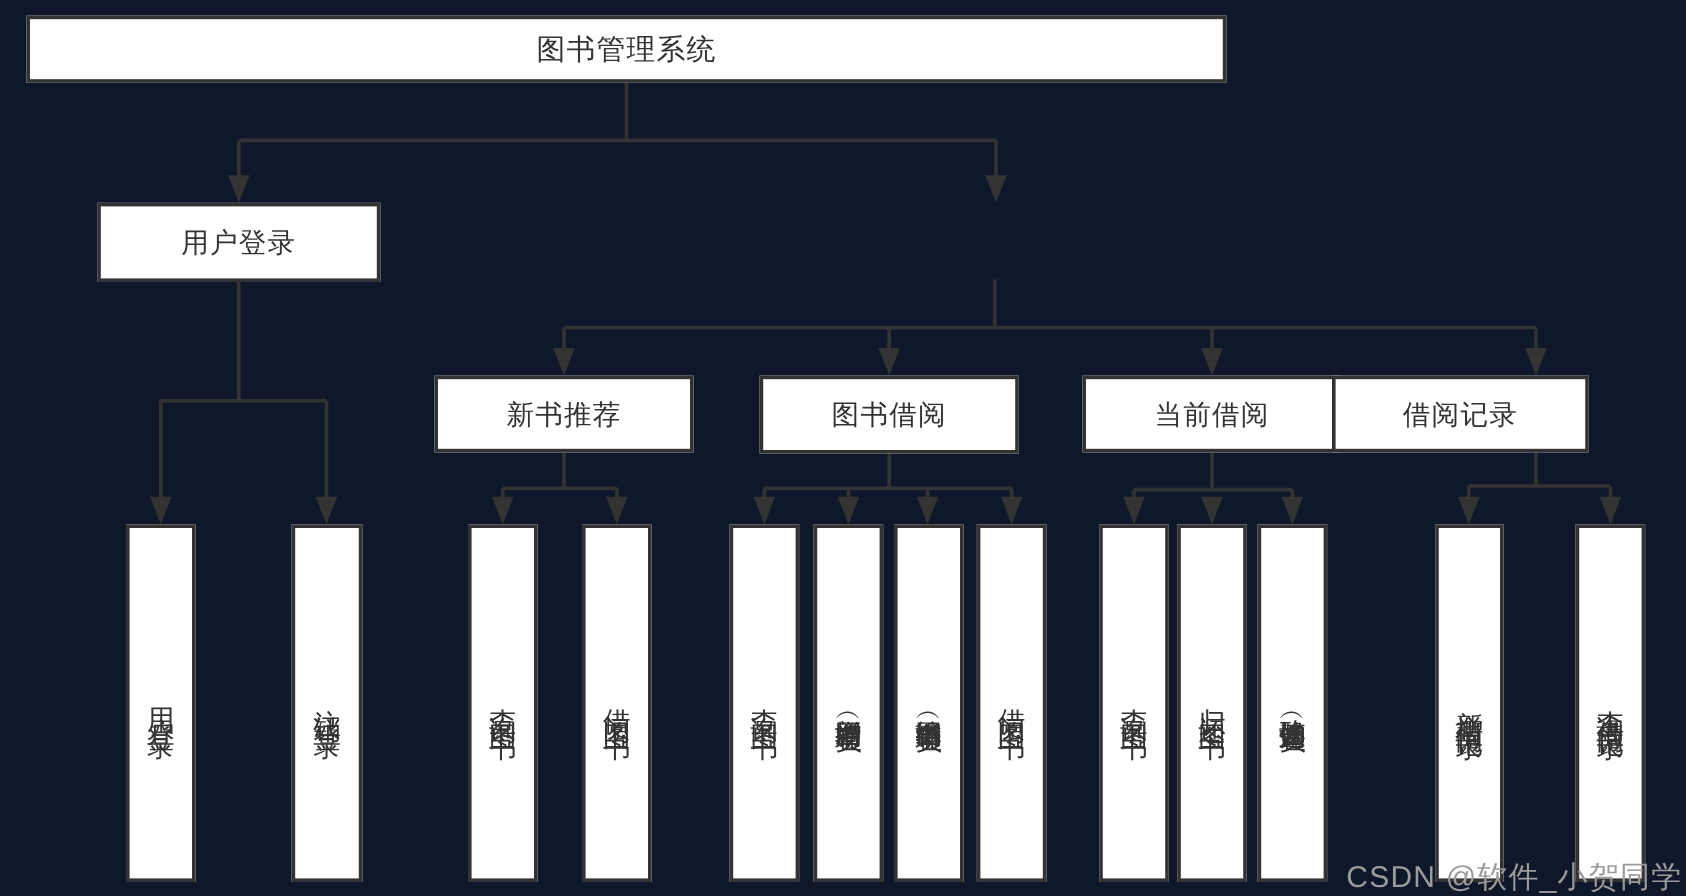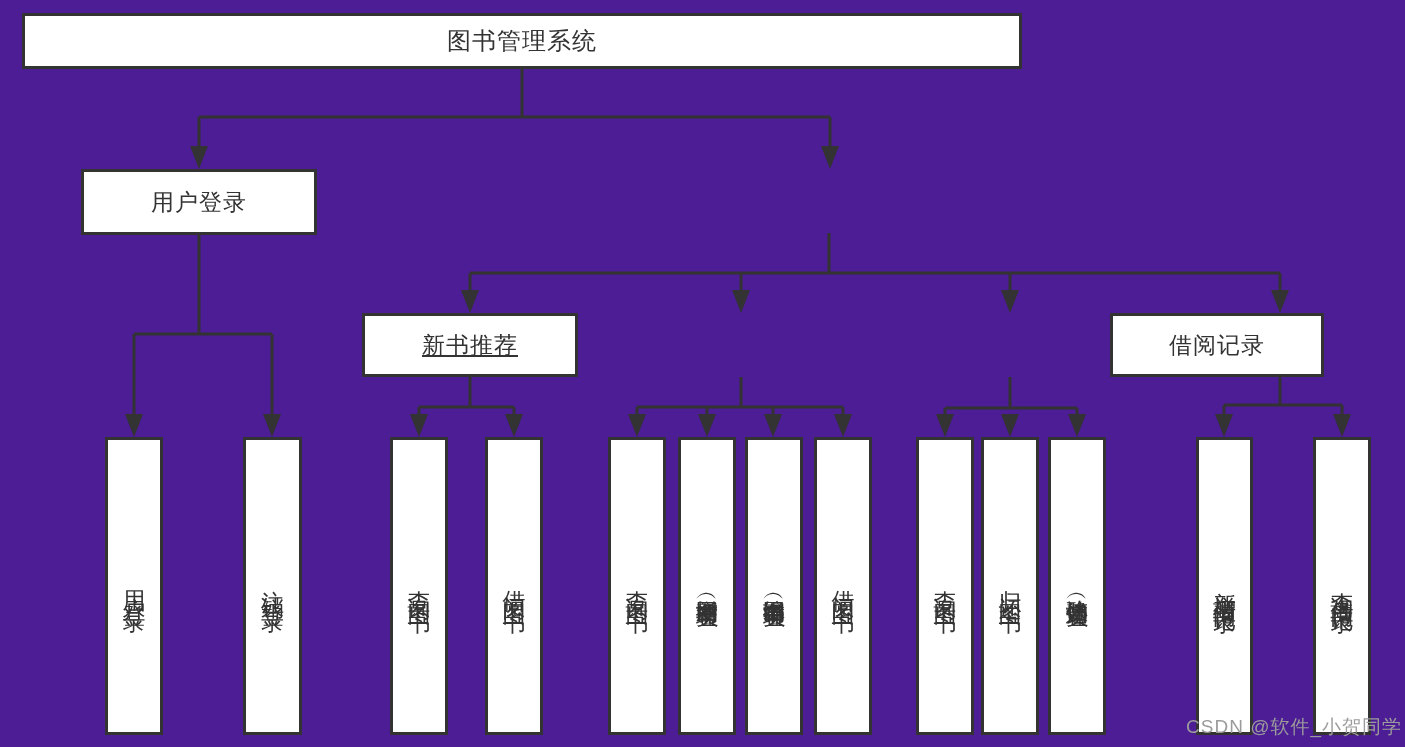--- a/index.html
+++ b/index.html
@@ -11,7 +11,7 @@
     position: relative;
     width: 1405px;
     height: 747px;
-    background: #4c1d95;
+    background: #0f172a;
     font-family: "Liberation Sans", "DejaVu Sans", sans-serif;
     color: #333333;
     overflow: hidden;

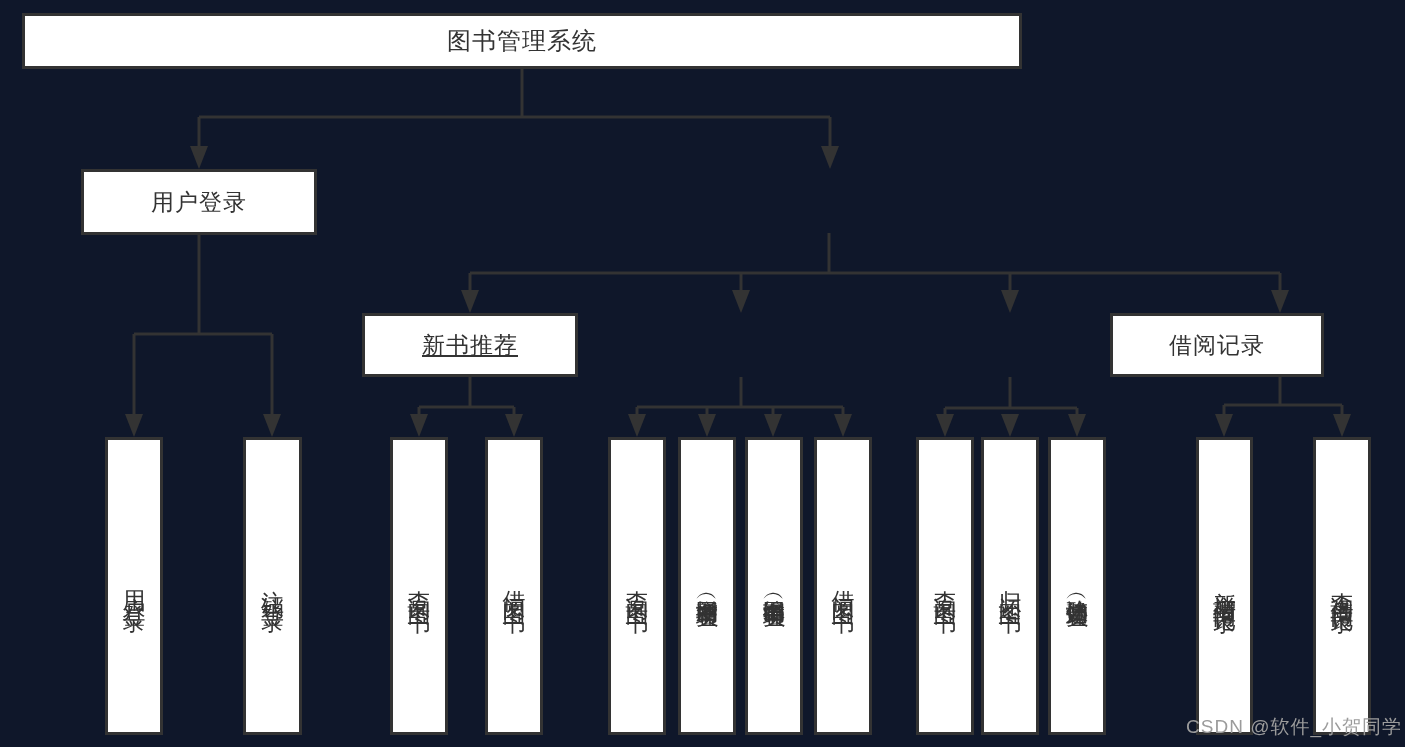--- a/index.html
+++ b/index.html
@@ -102,7 +102,7 @@
     <span>用户登录</span>
   </div>
 
-  <div class="node hnode" style="left:362px; top:313px; width:216px; height:64px;text-decoration:underline;">
+  <div class="node hnode" style="left:362px; top:313px; width:216px; height:64px;">
     <span>新书推荐</span>
   </div>
   <div class="node hnode" style="left:1110px; top:313px; width:214px; height:64px;">

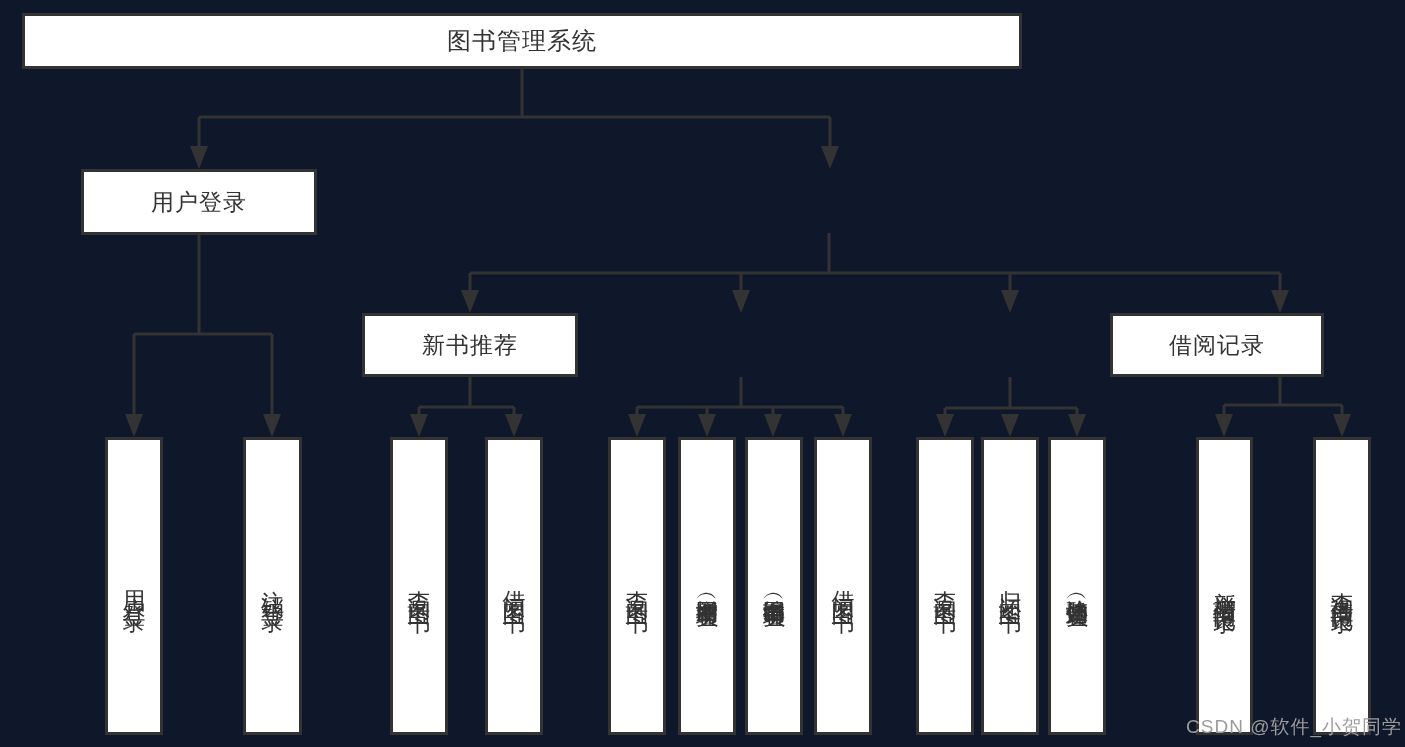--- a/index.html
+++ b/index.html
@@ -105,6 +105,9 @@
   <div class="node hnode" style="left:362px; top:313px; width:216px; height:64px;">
     <span>新书推荐</span>
   </div>
+  <div class="node hnode" style="left:633px; top:313px; width:216px; height:65px;">
+    <span>图书借阅</span>
+  </div>
   <div class="node hnode" style="left:1110px; top:313px; width:214px; height:64px;">
     <span>借阅记录</span>
   </div>

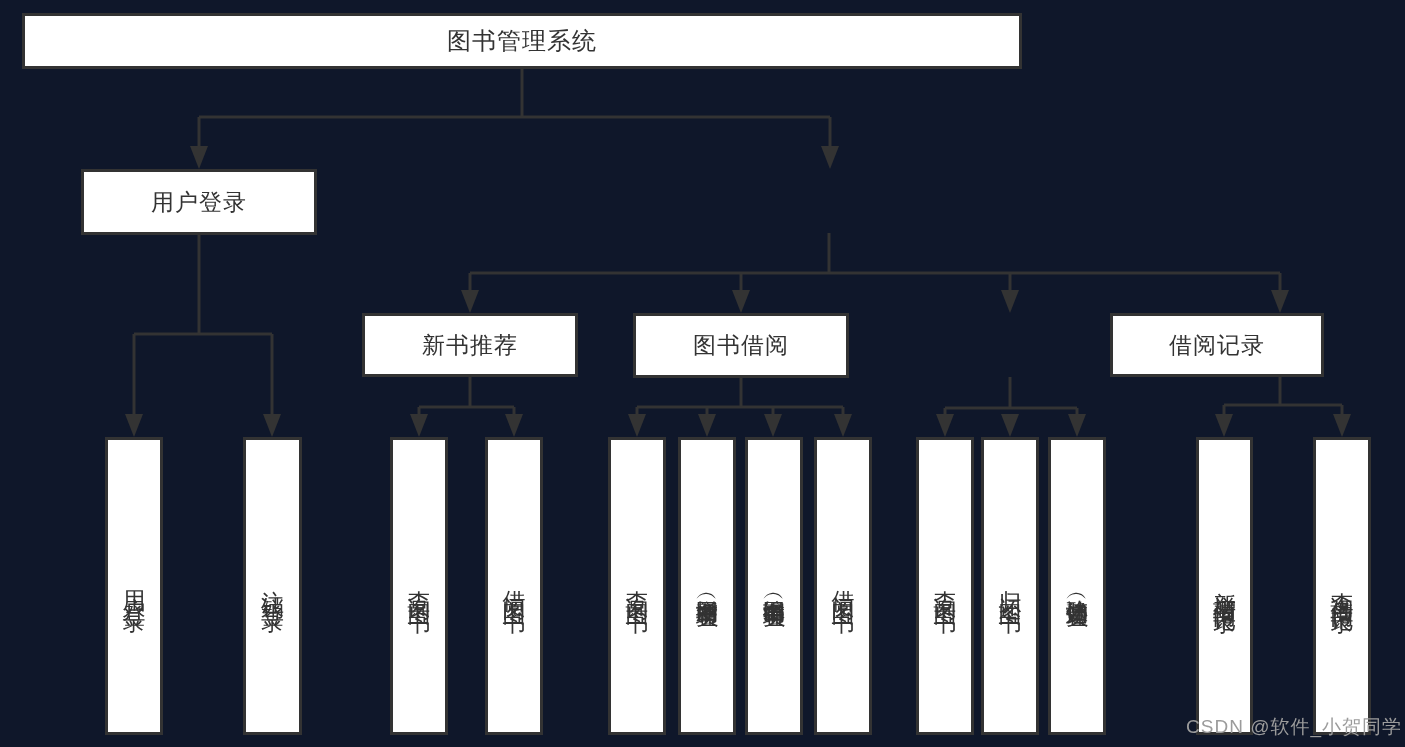--- a/index.html
+++ b/index.html
@@ -108,6 +108,9 @@
   <div class="node hnode" style="left:633px; top:313px; width:216px; height:65px;">
     <span>图书借阅</span>
   </div>
+  <div class="node hnode" style="left:902px; top:313px; width:216px; height:64px;">
+    <span>当前借阅</span>
+  </div>
   <div class="node hnode" style="left:1110px; top:313px; width:214px; height:64px;">
     <span>借阅记录</span>
   </div>

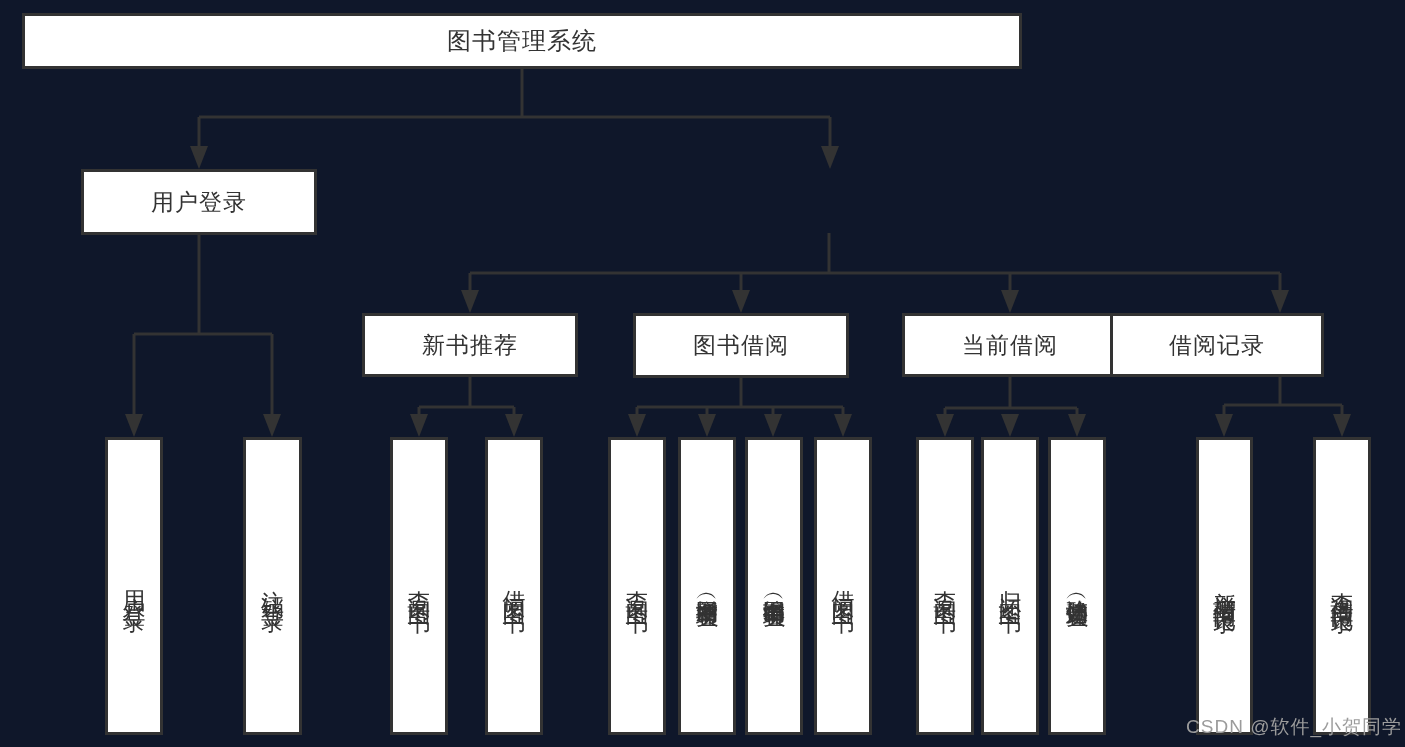--- a/index.html
+++ b/index.html
@@ -49,7 +49,7 @@
     position: absolute;
     top: 714px;
     right: 3px;
-    font-size: 19px;
+    font-size: 25px;
     color: #9b9b9b;
     letter-spacing: 1px;
     white-space: nowrap;

